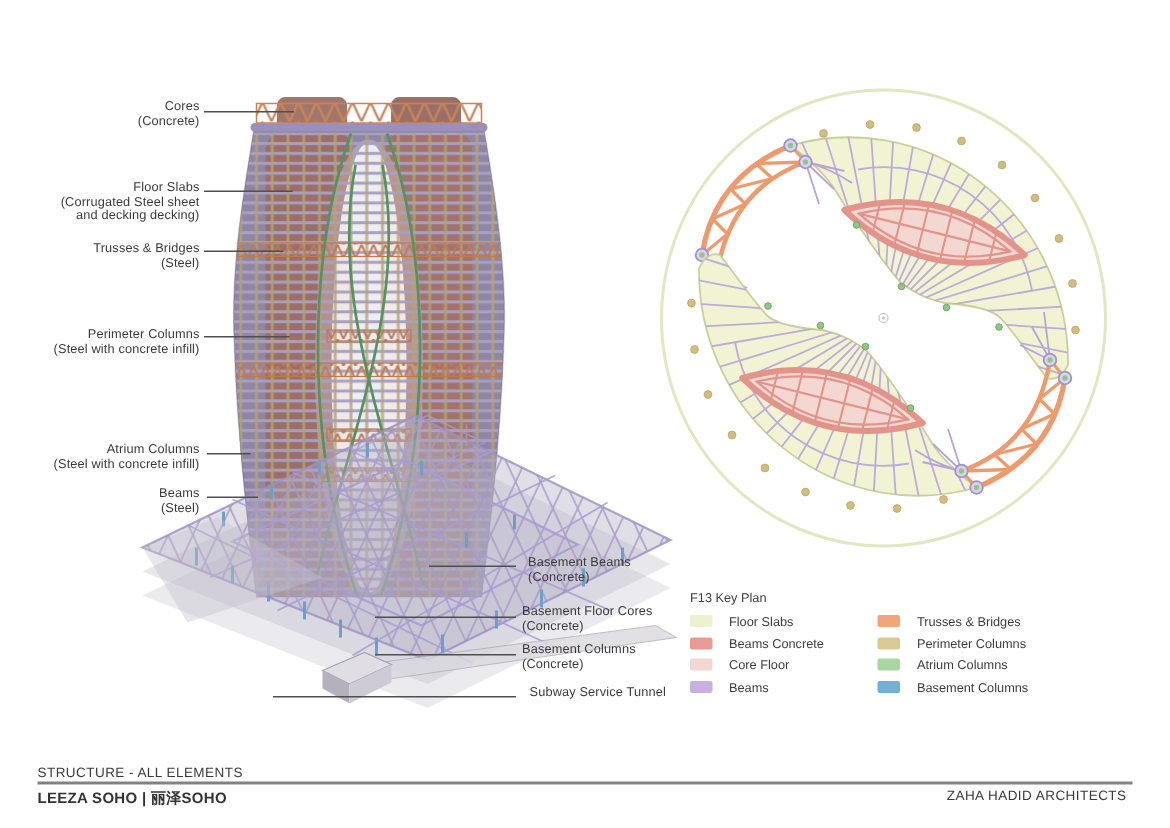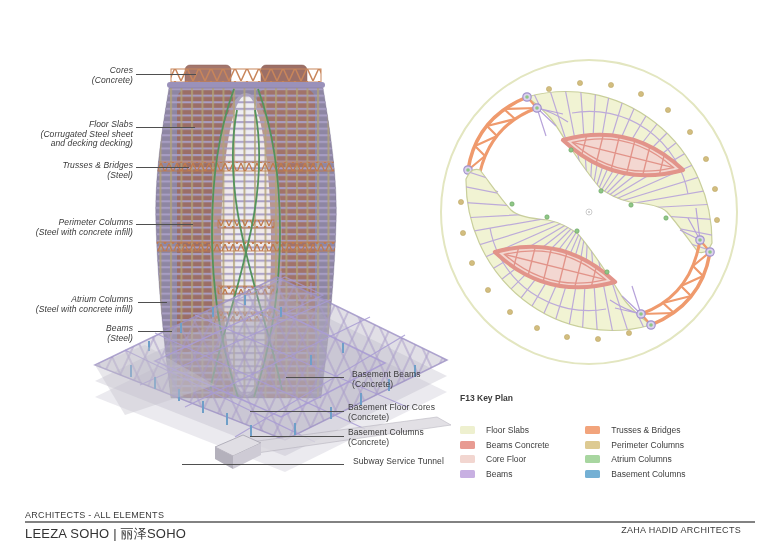--- a/index.html
+++ b/index.html
@@ -7,7 +7,7 @@
         font-family:"Liberation Sans",sans-serif;color:#3b3b3b;}
   .fig{position:absolute;}
   .lbl{position:absolute;font-size:8.5px;line-height:9.6px;color:#3a3a3a;letter-spacing:.1px;}
-  .lbl.r{text-align:right;width:125px;font-style:italic;}
+  .lbl.r{text-align:right;width:125px;}
   .lbl.l{text-align:left;width:132px;}
   .ld{position:absolute;height:1px;background:#4f4f4f;}
   .legend{position:absolute;left:460px;top:393px;}

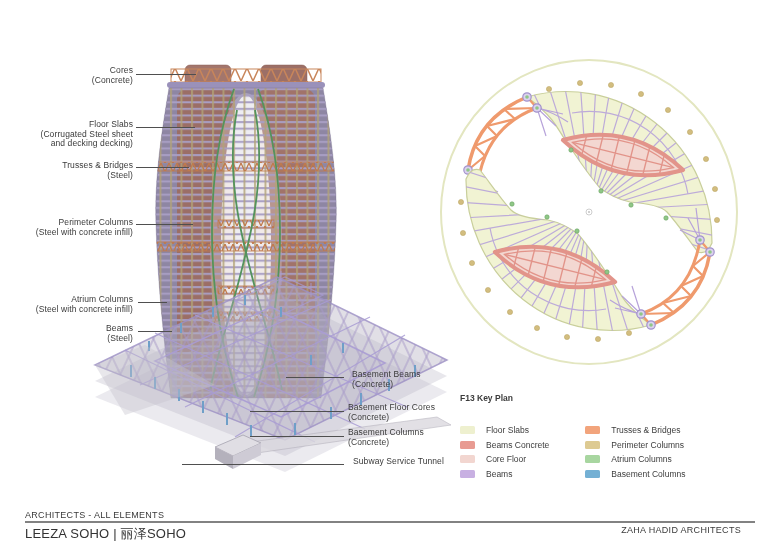--- a/index.html
+++ b/index.html
@@ -11,7 +11,7 @@
   .lbl.l{text-align:left;width:132px;}
   .ld{position:absolute;height:1px;background:#4f4f4f;}
   .legend{position:absolute;left:460px;top:393px;}
-  .lg-title{font-size:8.5px;color:#3c3c3c;margin:0 0 20px 0;font-weight:bold;}
+  .lg-title{font-size:8.5px;color:#3c3c3c;margin:0 0 4px 0;}
   .lg-grid{display:grid;grid-template-rows:repeat(4,14.5px);grid-auto-flow:column;
            grid-auto-columns:max-content;column-gap:36px;}
   .lg-item{display:flex;align-items:center;gap:11px;font-size:8.5px;color:#3c3c3c;}

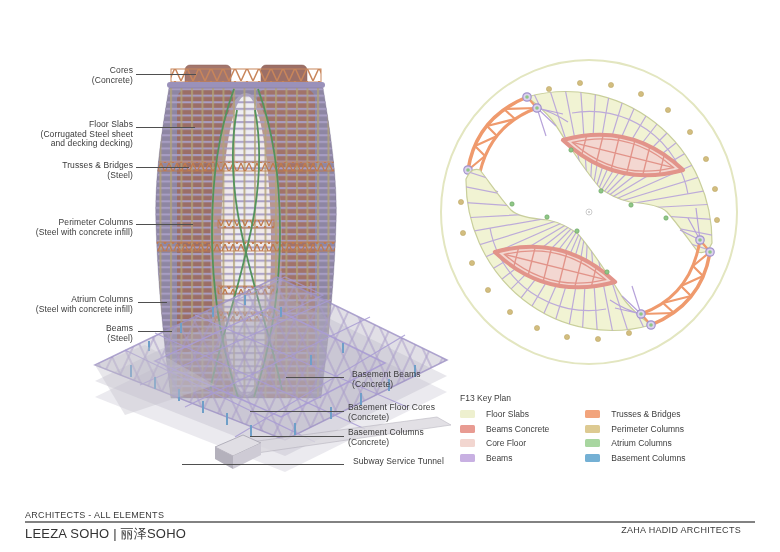--- a/index.html
+++ b/index.html
@@ -273,7 +273,7 @@
     </div>
   </div>
 
-  <div class="f-t1">ARCHITECTS - ALL ELEMENTS</div>
+  <div class="f-t1">STRUCTURE - ALL ELEMENTS</div>
   <div class="f-line"></div>
   <div class="f-t2">LEEZA SOHO | 丽泽SOHO</div>
   <div class="f-t3">ZAHA HADID ARCHITECTS</div>

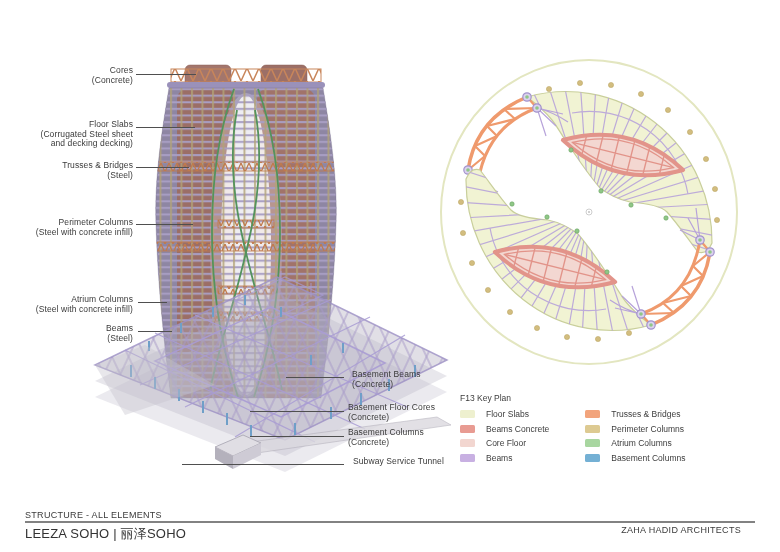--- a/index.html
+++ b/index.html
@@ -18,7 +18,7 @@
   .lg-sw{width:15px;height:8px;border-radius:1.5px;flex:0 0 auto;}
   .f-line{position:absolute;left:25px;right:25px;top:521px;height:2px;background:#828282;}
   .f-t1{position:absolute;left:25px;top:510px;font-size:9px;letter-spacing:.3px;color:#3a3a3a;}
-  .f-t2{position:absolute;left:25px;top:525px;font-size:13px;font-weight:400;letter-spacing:.2px;color:#333;text-align:right;}
+  .f-t2{position:absolute;left:25px;top:525px;font-size:10px;font-weight:700;letter-spacing:.2px;color:#333;text-align:right;}
   .f-t3{position:absolute;right:39px;top:525px;font-size:9px;letter-spacing:.3px;color:#3a3a3a;}
 </style>
 </head>

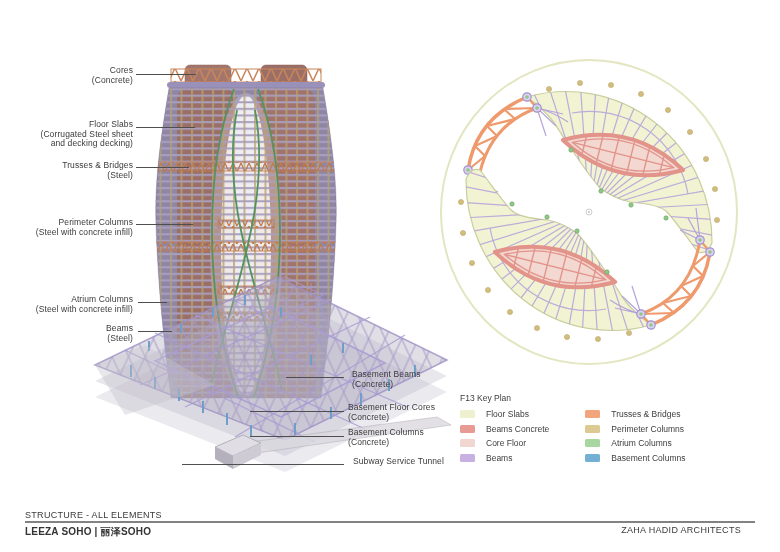--- a/index.html
+++ b/index.html
@@ -19,7 +19,7 @@
   .f-line{position:absolute;left:25px;right:25px;top:521px;height:2px;background:#828282;}
   .f-t1{position:absolute;left:25px;top:510px;font-size:9px;letter-spacing:.3px;color:#3a3a3a;}
   .f-t2{position:absolute;left:25px;top:525px;font-size:10px;font-weight:700;letter-spacing:.2px;color:#333;text-align:right;}
-  .f-t3{position:absolute;right:39px;top:525px;font-size:9px;letter-spacing:.3px;color:#3a3a3a;}
+  .f-t3{position:absolute;right:29px;top:525px;font-size:9px;letter-spacing:.3px;color:#3a3a3a;}
 </style>
 </head>
 <body>

